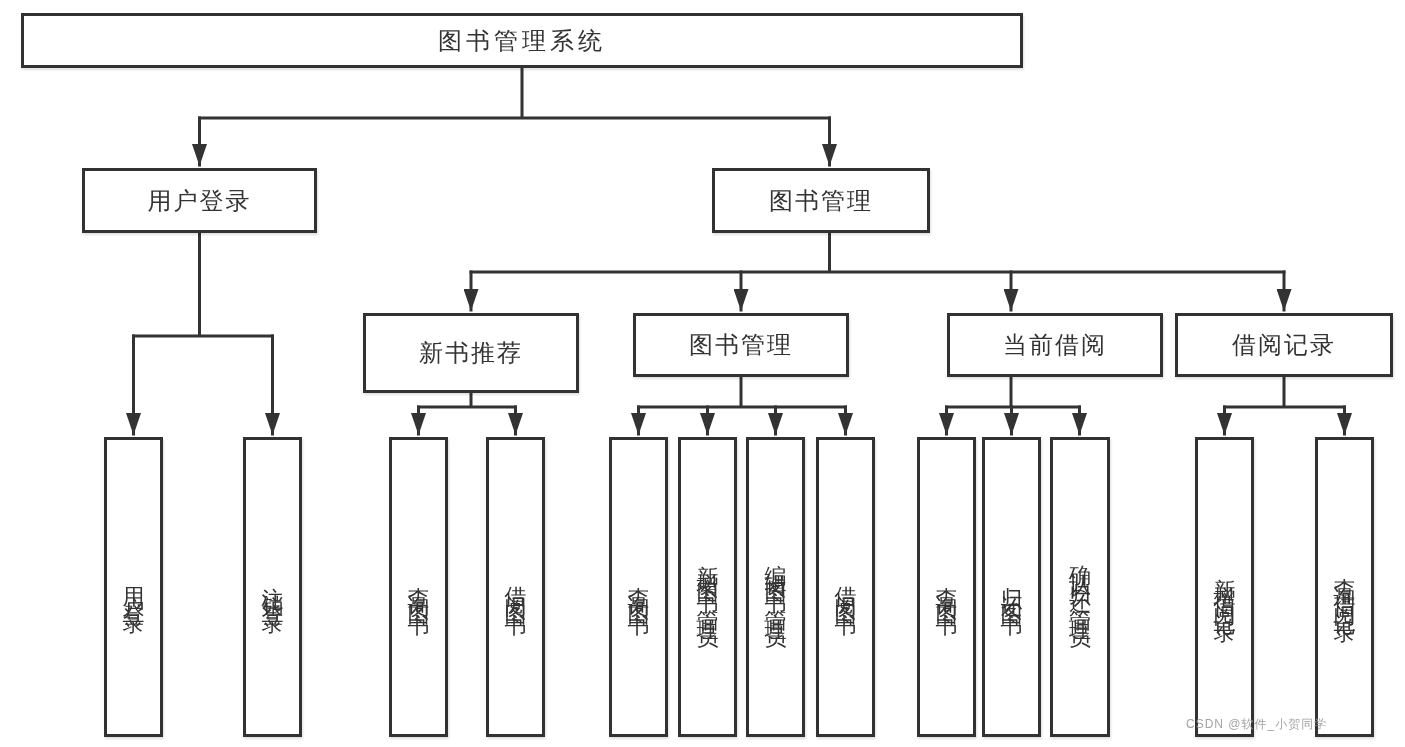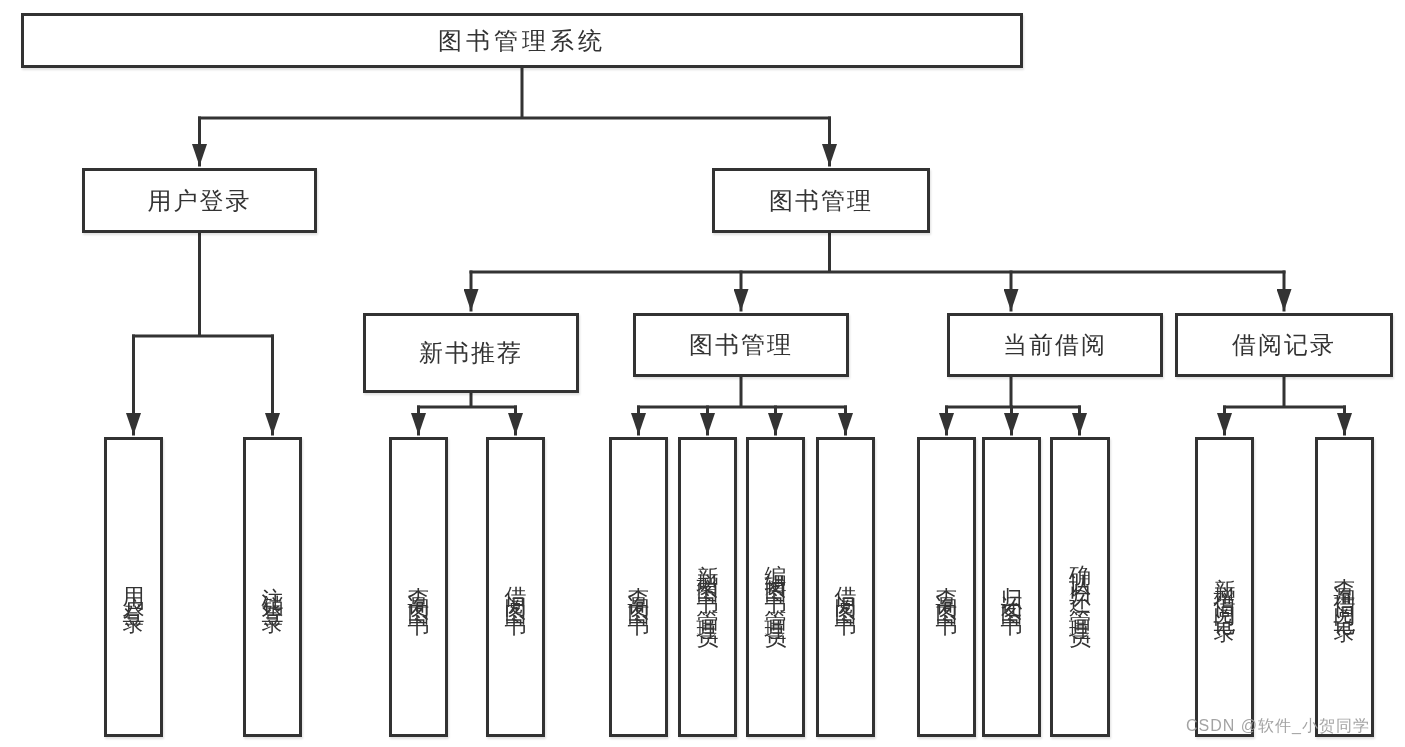--- a/index.html
+++ b/index.html
@@ -39,7 +39,7 @@
   .watermark{
     position:absolute;
     left:1186px;top:716px;
-    font-size:16px;
+    font-size:12px;
     letter-spacing:1px;
     color:rgba(158,158,158,0.95);
     white-space:nowrap;

